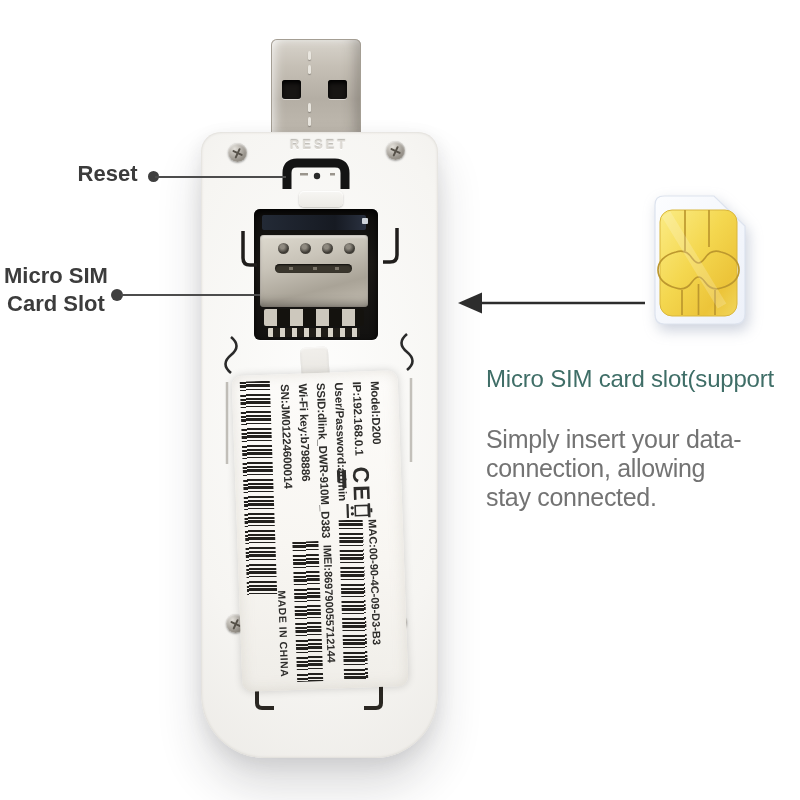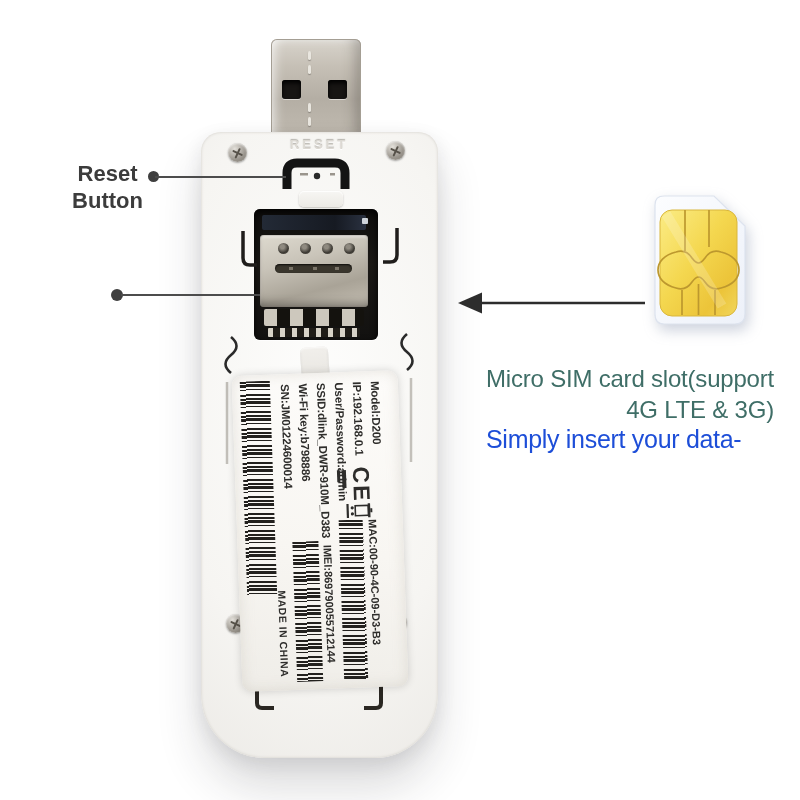--- a/index.html
+++ b/index.html
@@ -181,7 +181,6 @@
 
   <div class="abs callout-label reset-label">
     <div>Reset</div>
-    <div>Button</div>
   </div>
   <div class="abs c-dot" style="left:148px;top:171px;"></div>
   <div class="abs c-line" style="left:155px;top:176px;width:131px;"></div>

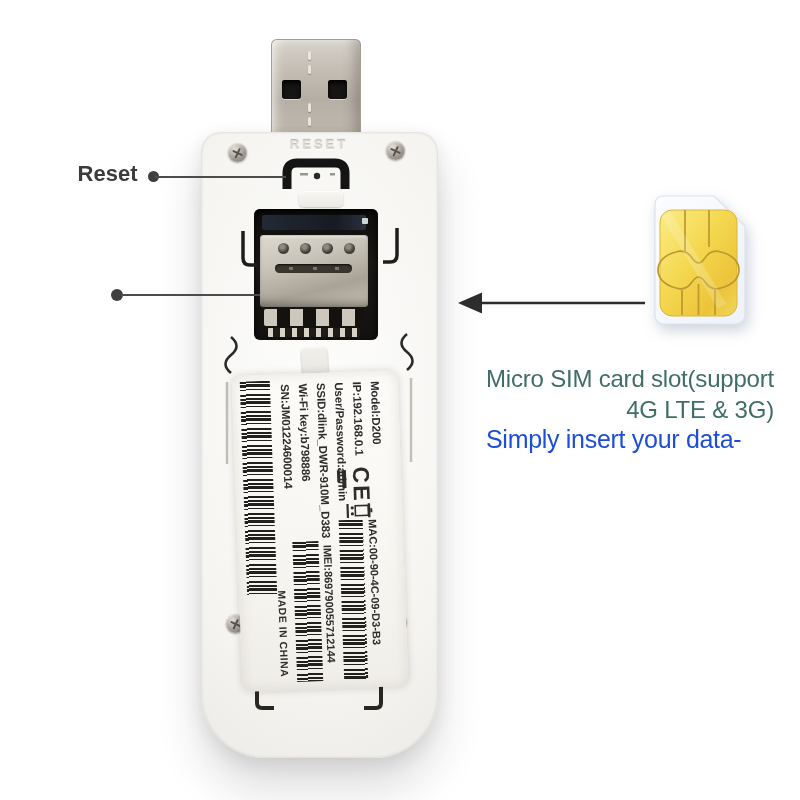--- a/index.html
+++ b/index.html
@@ -185,6 +185,10 @@
   <div class="abs c-dot" style="left:148px;top:171px;"></div>
   <div class="abs c-line" style="left:155px;top:176px;width:131px;"></div>
 
+  <div class="abs callout-label sim-label">
+    <div>Micro SIM</div>
+    <div>Card Slot</div>
+  </div>
   <div class="abs c-dot" style="left:111px;top:289px;width:12px;height:12px;"></div>
   <div class="abs c-line" style="left:121px;top:294px;width:139px;"></div>
 

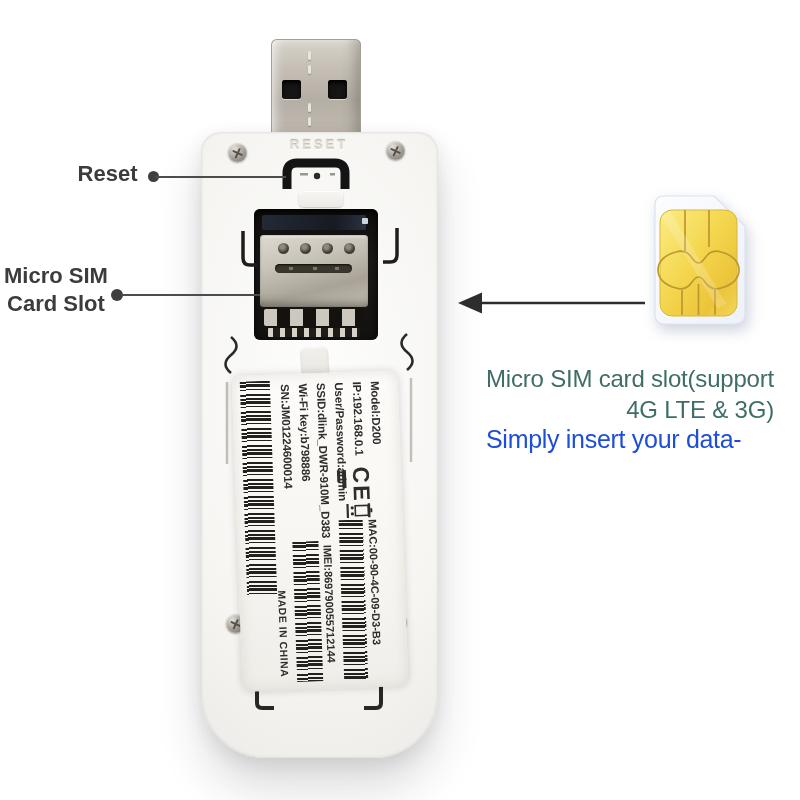--- a/index.html
+++ b/index.html
@@ -225,7 +225,6 @@
 
   <div class="abs info-heading" style="color:#3F6E67;">
     <div>Micro SIM card slot(support</div>
-    <div>4G LTE &amp; 3G)</div>
   </div>
   <div class="abs info-body" style="color:#1d4ed8;">
     <div>Simply insert your data-</div>

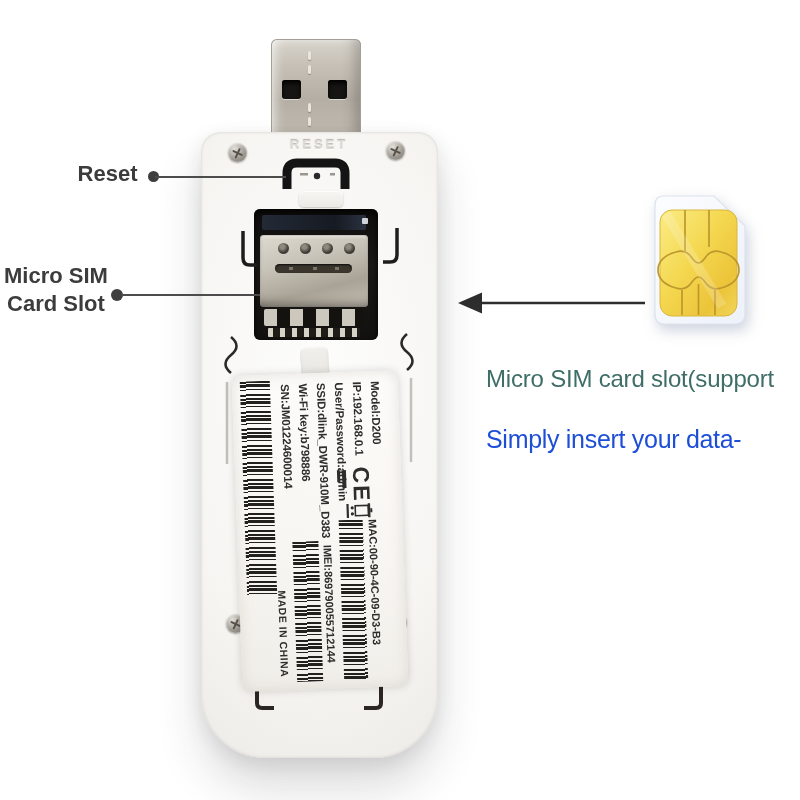--- a/index.html
+++ b/index.html
@@ -226,7 +226,7 @@
   <div class="abs info-heading" style="color:#3F6E67;">
     <div>Micro SIM card slot(support</div>
   </div>
-  <div class="abs info-body" style="color:#1d4ed8;">
+  <div class="abs info-body" style="color:#737373;">
     <div>Simply insert your data-</div>
   </div>
 

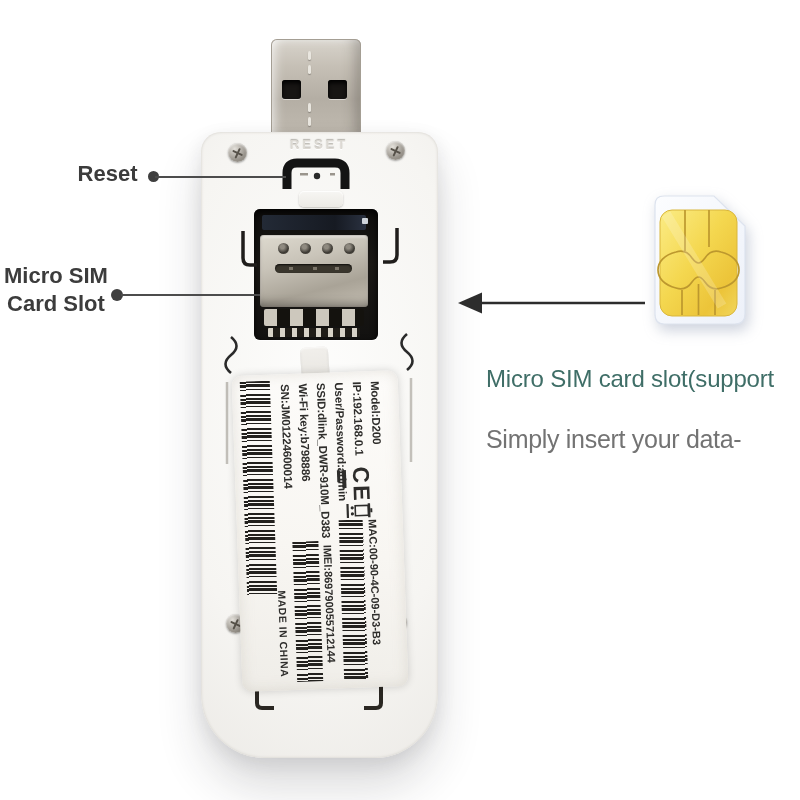--- a/index.html
+++ b/index.html
@@ -228,6 +228,7 @@
   </div>
   <div class="abs info-body" style="color:#737373;">
     <div>Simply insert your data-</div>
+    <div>connection, allowing</div>
   </div>
 
 </div>

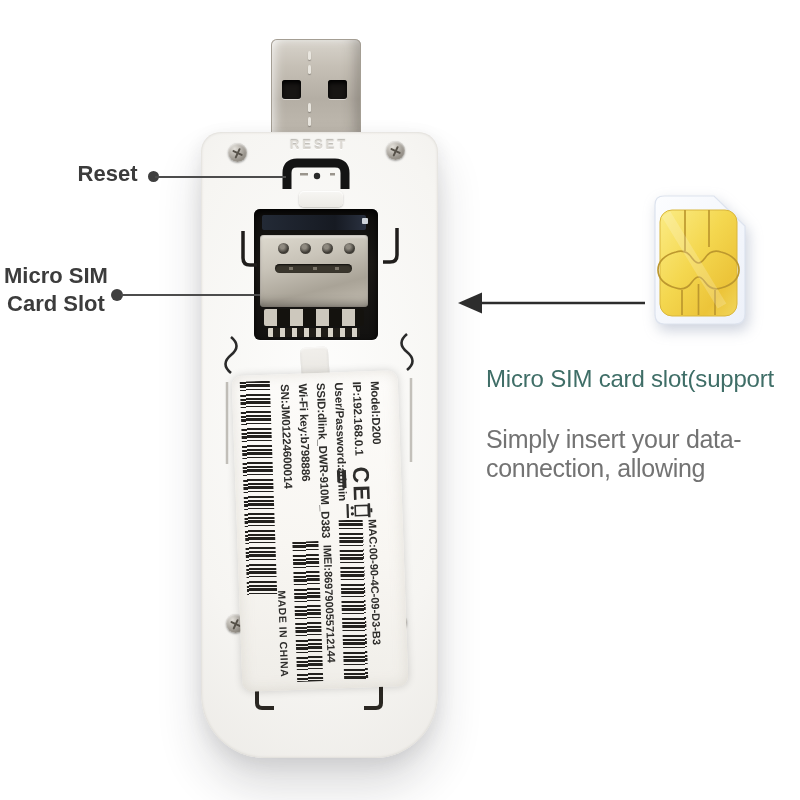--- a/index.html
+++ b/index.html
@@ -229,6 +229,7 @@
   <div class="abs info-body" style="color:#737373;">
     <div>Simply insert your data-</div>
     <div>connection, allowing</div>
+    <div>stay connected.</div>
   </div>
 
 </div>

